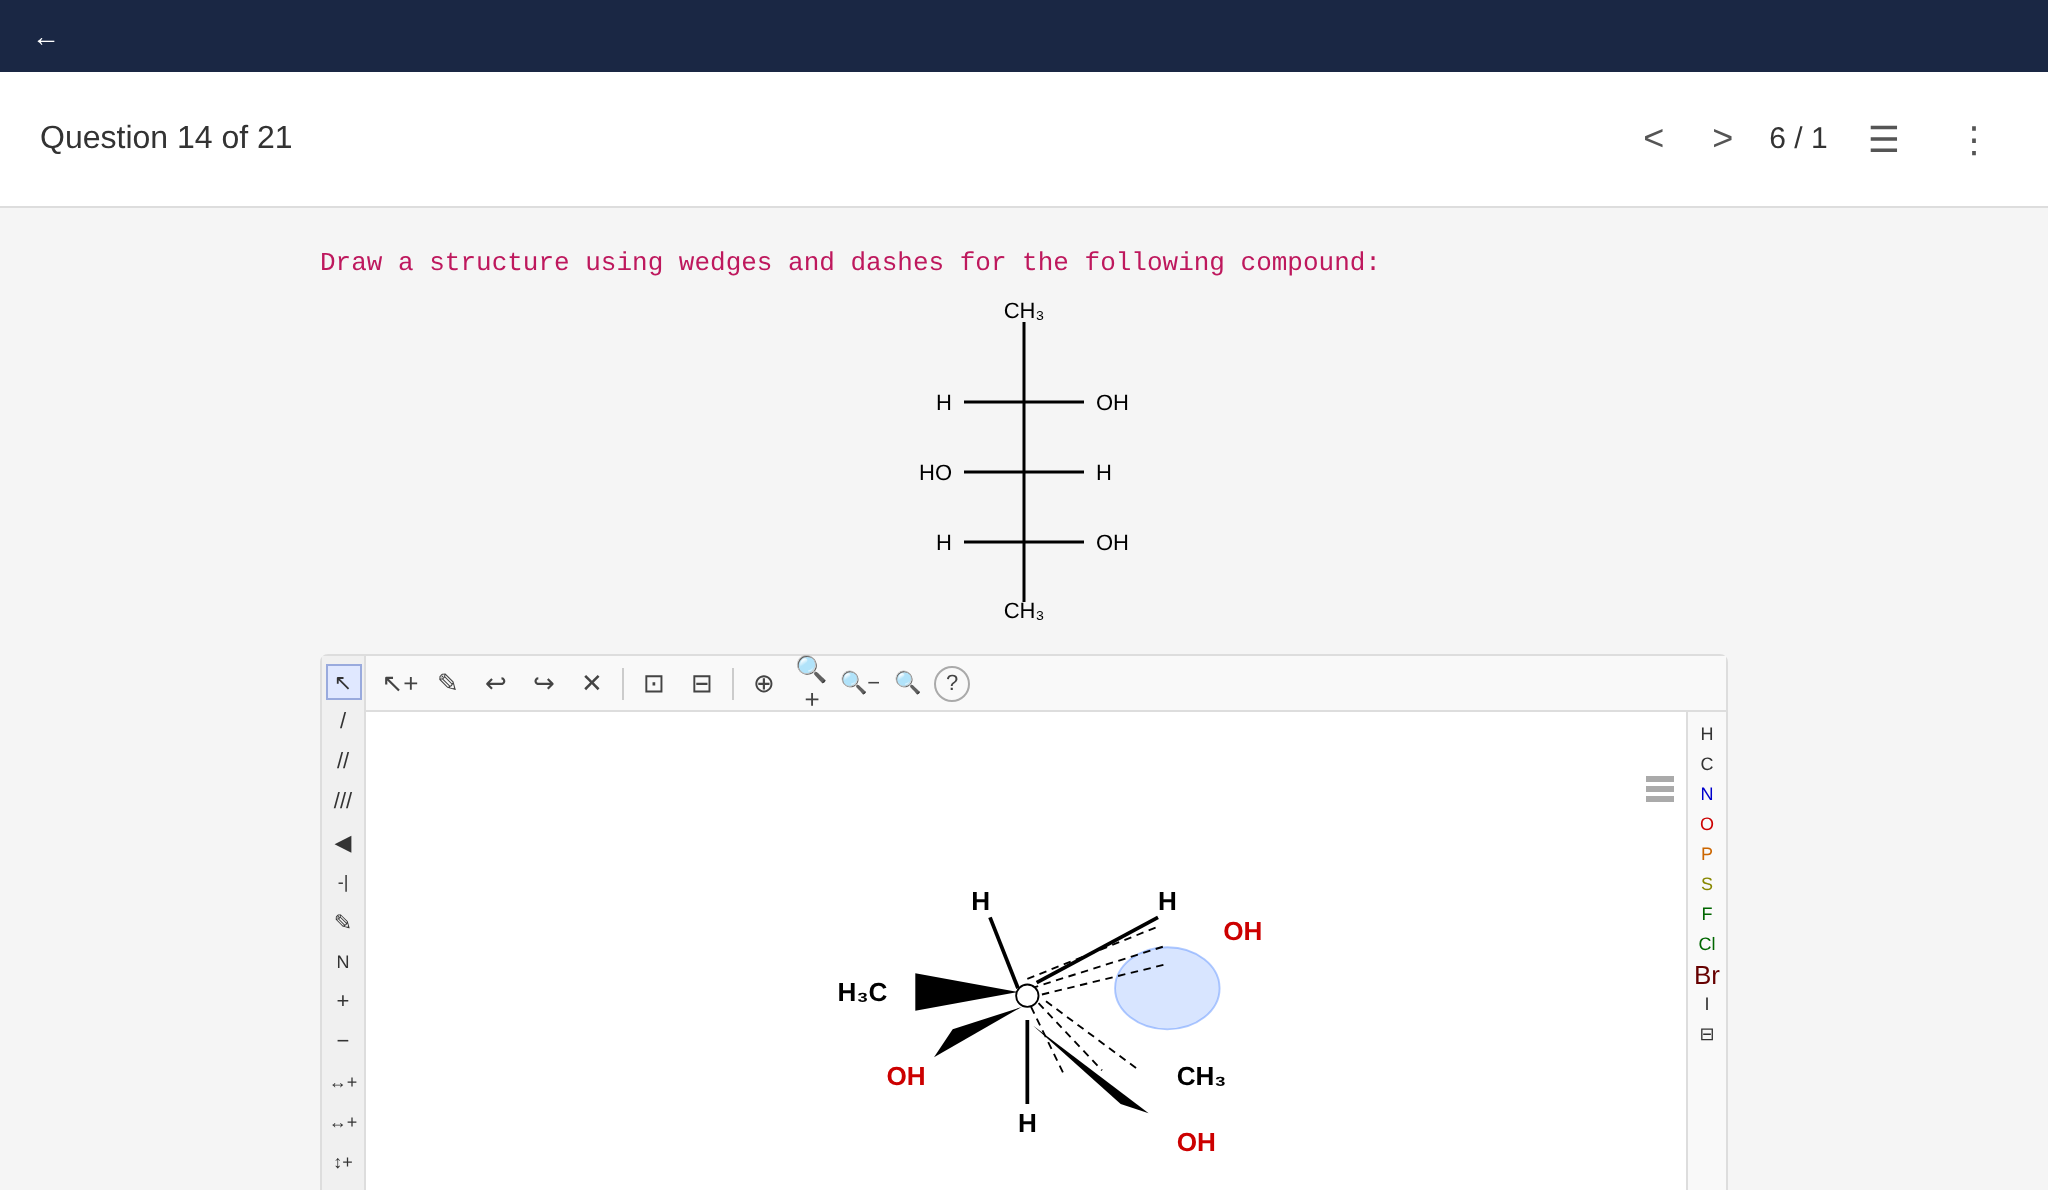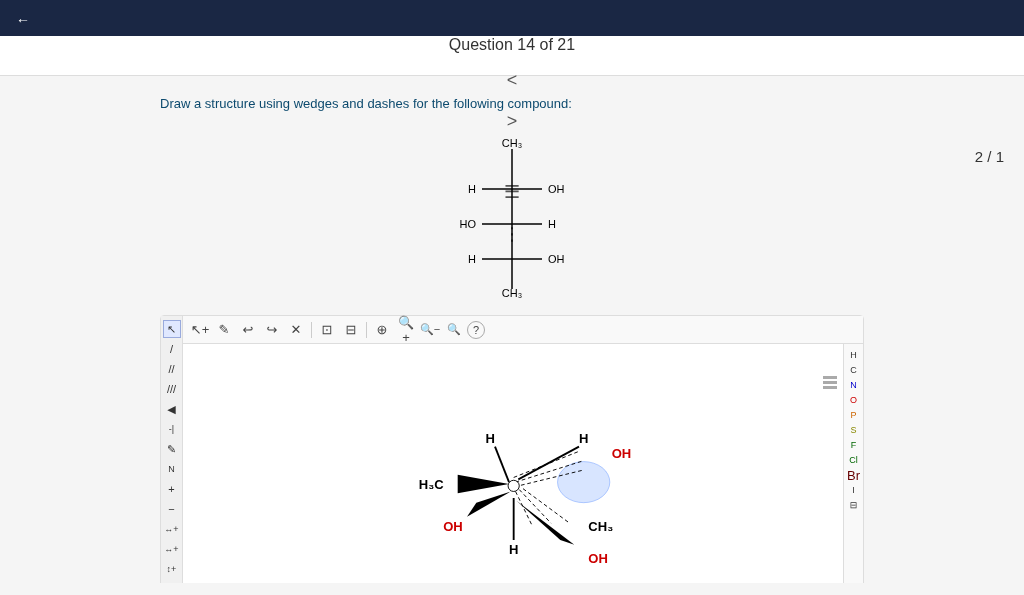--- a/index.html
+++ b/index.html
@@ -20,12 +20,11 @@
     #question-header {
       background: white;
       border-bottom: 1px solid #ddd;
-      height: 40px;
+      height: 68px;
       display: flex;
       align-items: center;
       padding: 0 20px;
       gap: 12px;
-      flex-direction: column;
     }
     #question-header .q-title {
       font-size: 16px;

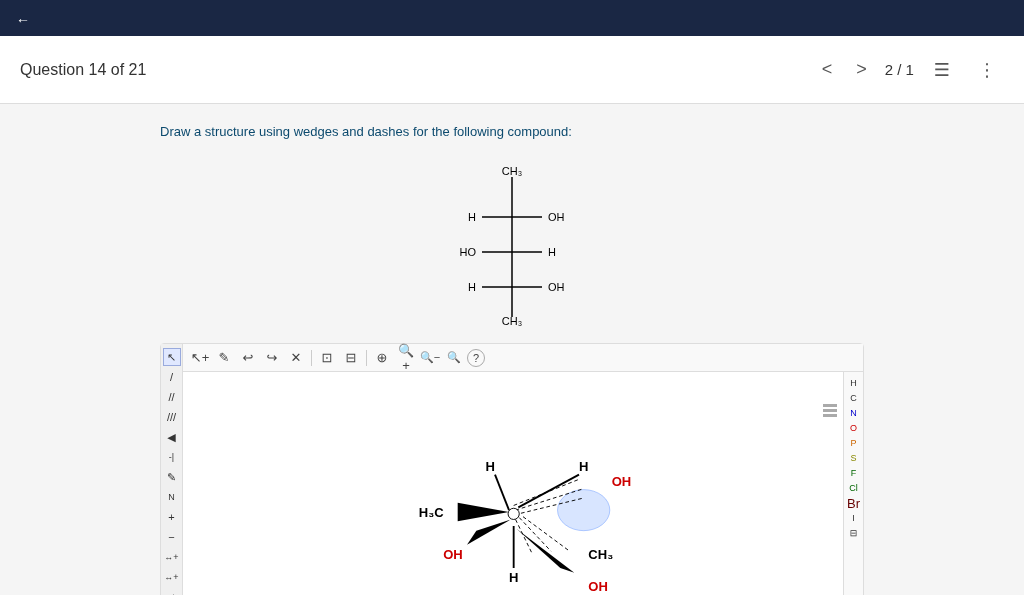--- a/index.html
+++ b/index.html
@@ -220,7 +220,7 @@
   <span class="q-title">Question 14 of 21</span>
   <button class="nav-btn">&lt;</button>
   <button class="nav-btn">&gt;</button>
-  <span class="score" style="margin-left:auto;">2 / 1</span>
+  <span class="score" style="margin-left:auto;">6 / 1</span>
   <button class="icon-btn">☰</button>
   <button class="icon-btn">⋮</button>
 </div>

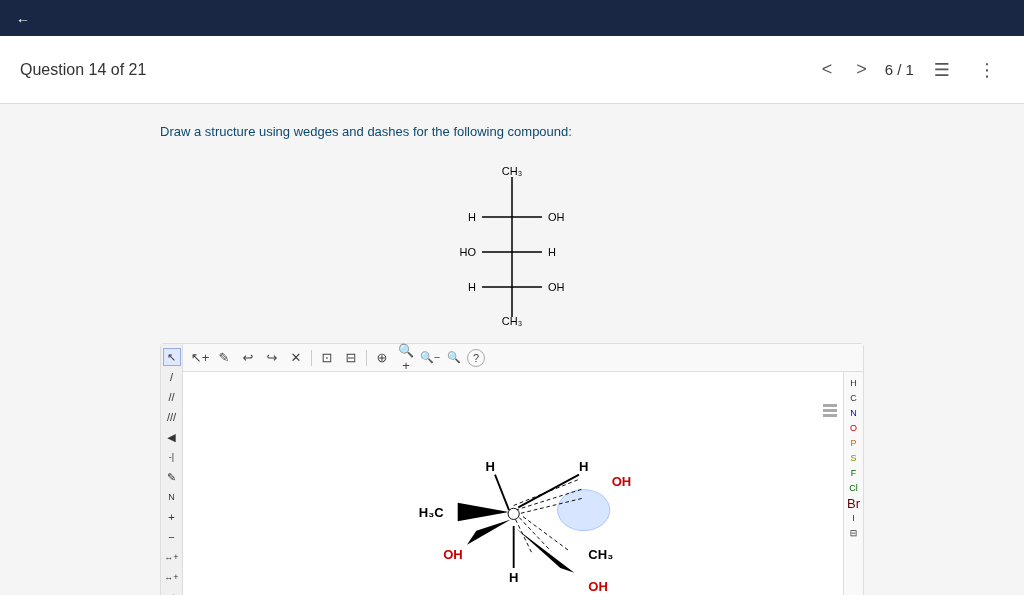--- a/index.html
+++ b/index.html
@@ -64,8 +64,9 @@
 
     .question-text {
       font-size: 13px;
-      color: #0c4a6e;
-      margin-bottom: 28px;
+      color: #be185d;
+      margin-bottom: 12px;
+      font-family: Liberation Mono, monospace;
     }
 
     

